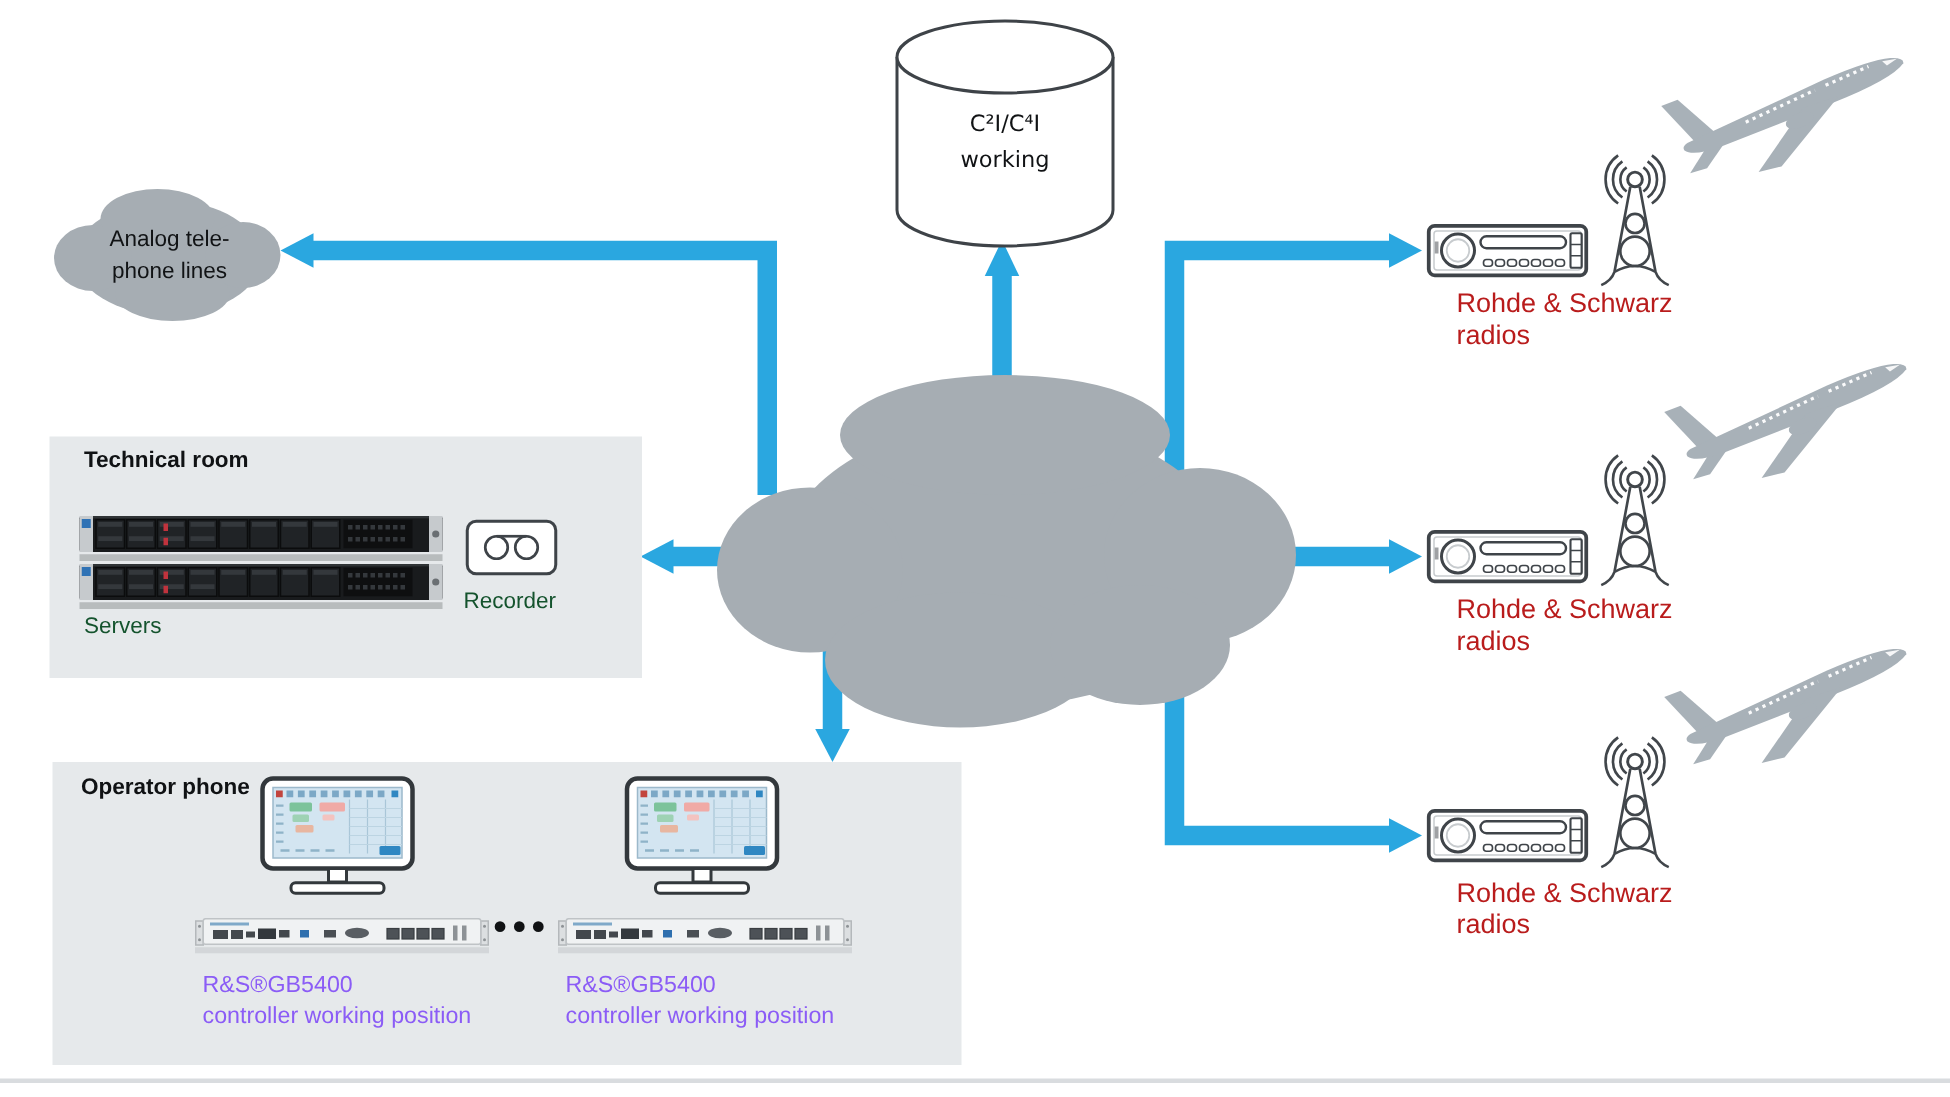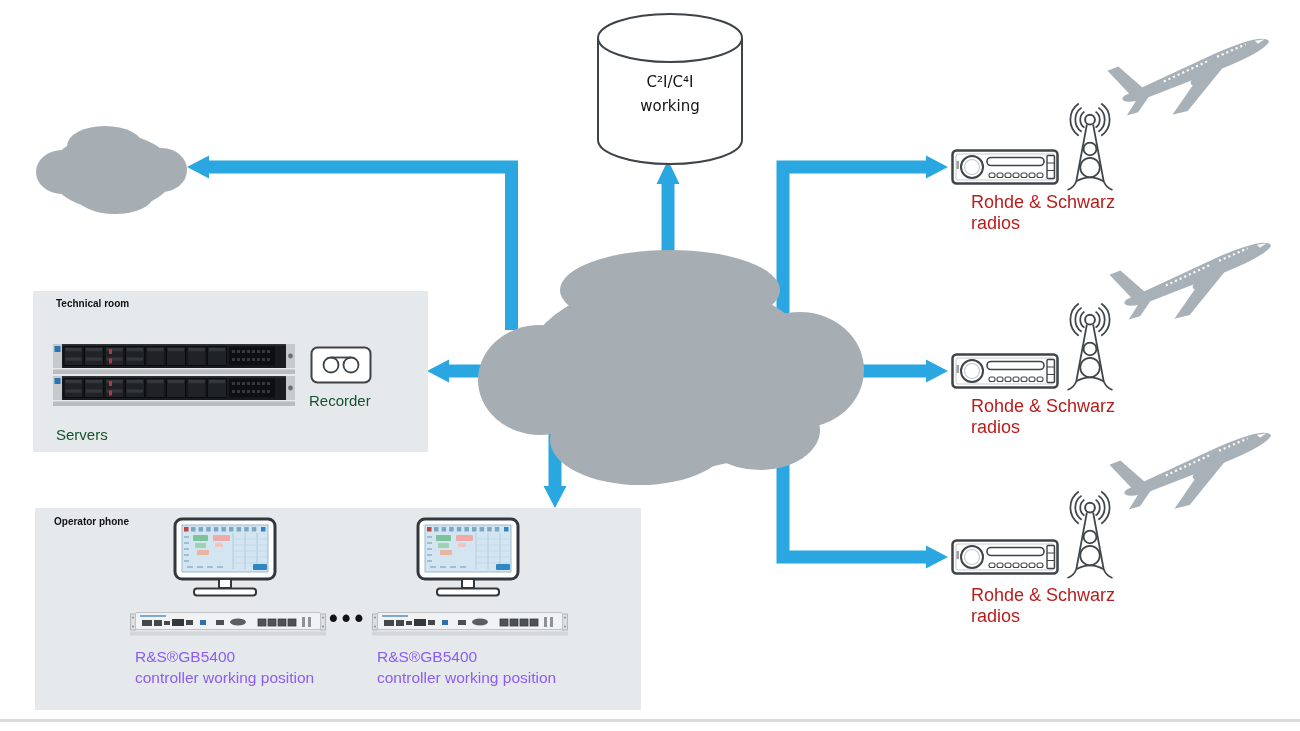--- a/index.html
+++ b/index.html
@@ -239,6 +239,10 @@
       <ellipse cx="85" cy="76" rx="38" ry="18"></ellipse>
     </g>
   </svg>
+  <div class="abs" id="analog-label">
+    <div>Analog tele-</div>
+    <div>phone lines</div>
+  </div>
 
   <svg class="abs" style="left:470px;top:244px" width="400" height="250" viewBox="0 0 400 250">
     <g fill="#a6adb3">

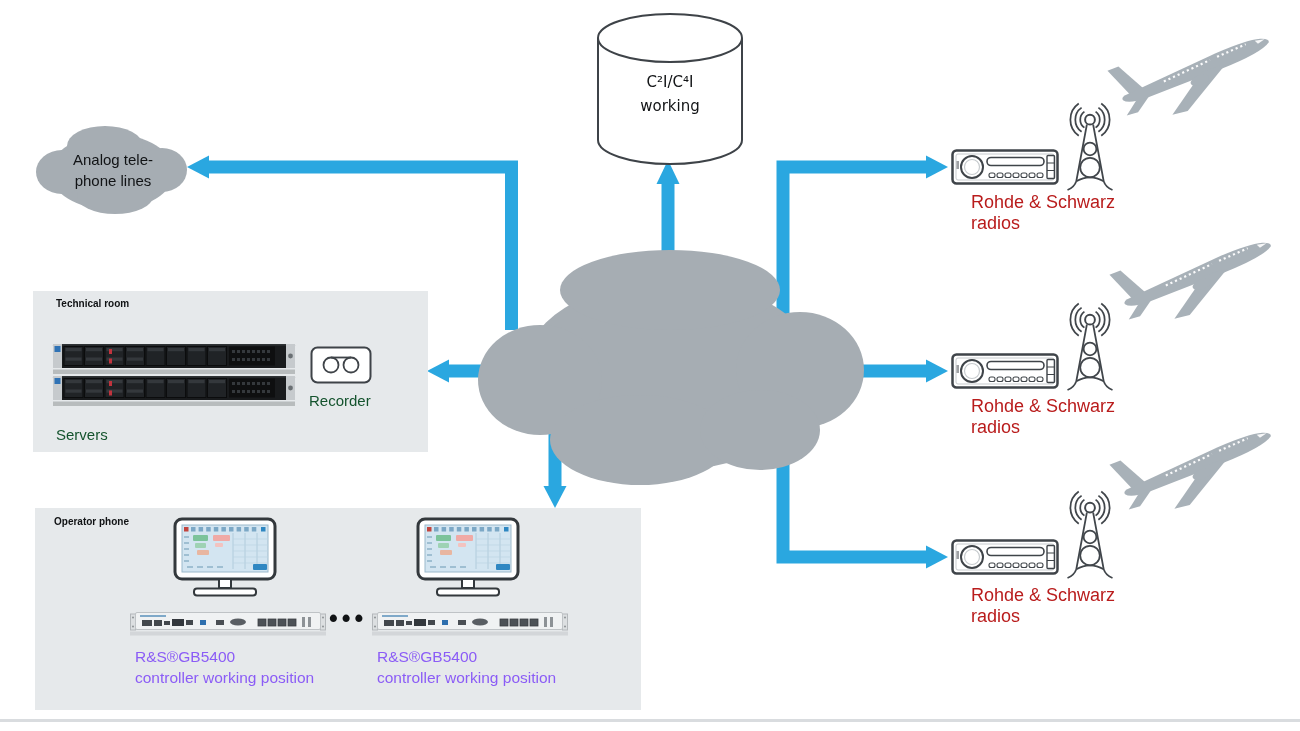--- a/index.html
+++ b/index.html
@@ -13,7 +13,7 @@
   .room{position:absolute;background:#e6e9eb;}
   #tech-room{left:33px;top:291px;width:395px;height:161px;}
   #oper-room{left:35px;top:508px;width:606px;height:202px;}
-  .room-title{position:absolute;font-size:10px;font-weight:700;color:#101214;}
+  .room-title{position:absolute;font-size:15px;font-weight:700;color:#101214;}
   .caption{position:absolute;font-size:15px;color:#14532d;line-height:18px;text-align:right;}
   
   #platform-label{left:595px;top:70px;width:150px;text-align:center;

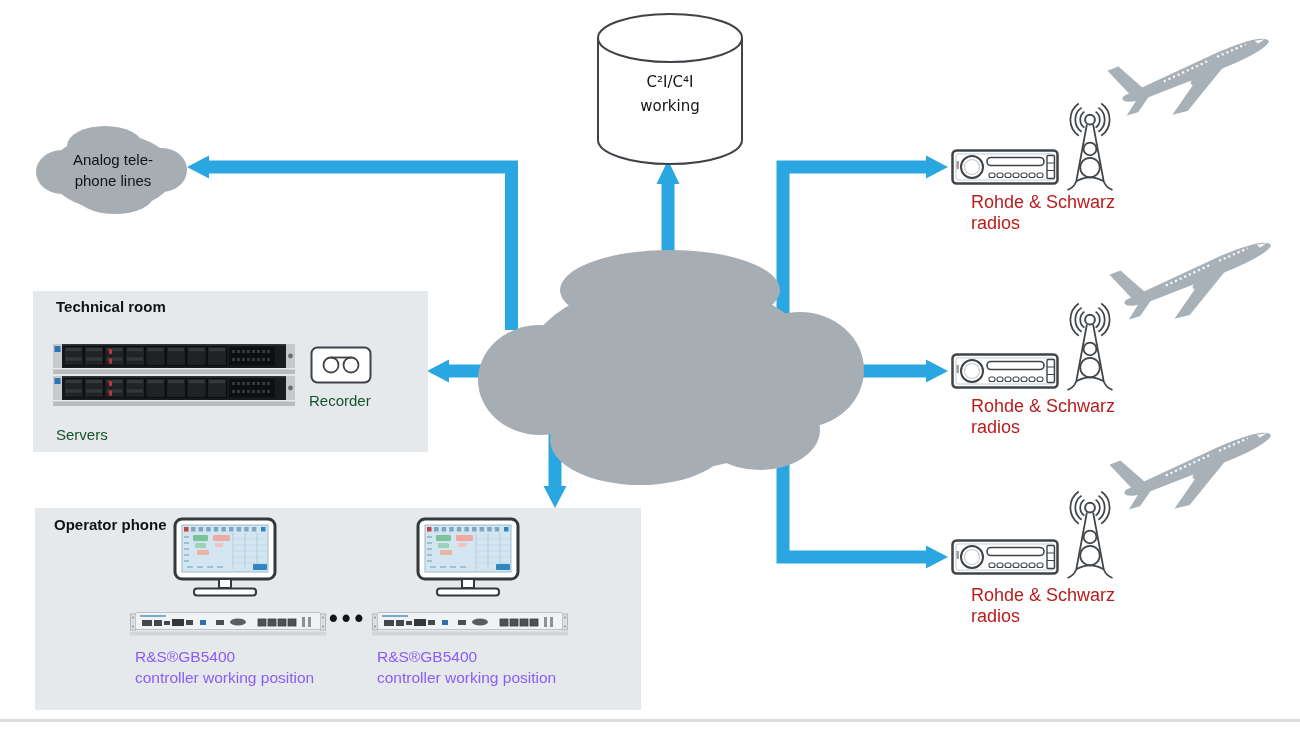--- a/index.html
+++ b/index.html
@@ -261,7 +261,7 @@
     <use href="#sym-server-unit" y="0"></use>
     <use href="#sym-server-unit" y="32"></use>
   </svg>
-  <div class="caption" style="left:56px;top:426px">Servers</div>
+  <div class="caption" style="left:56px;top:409px">Servers</div>
   <svg class="abs" style="left:310px;top:346px" width="62" height="40" viewBox="0 0 62 40">
     <rect x="1.5" y="1.5" width="59" height="35" rx="6" fill="#fff" stroke="#3e4348" stroke-width="2"></rect>
     <circle cx="21" cy="19" r="7.5" fill="none" stroke="#3e4348" stroke-width="1.8"></circle>

